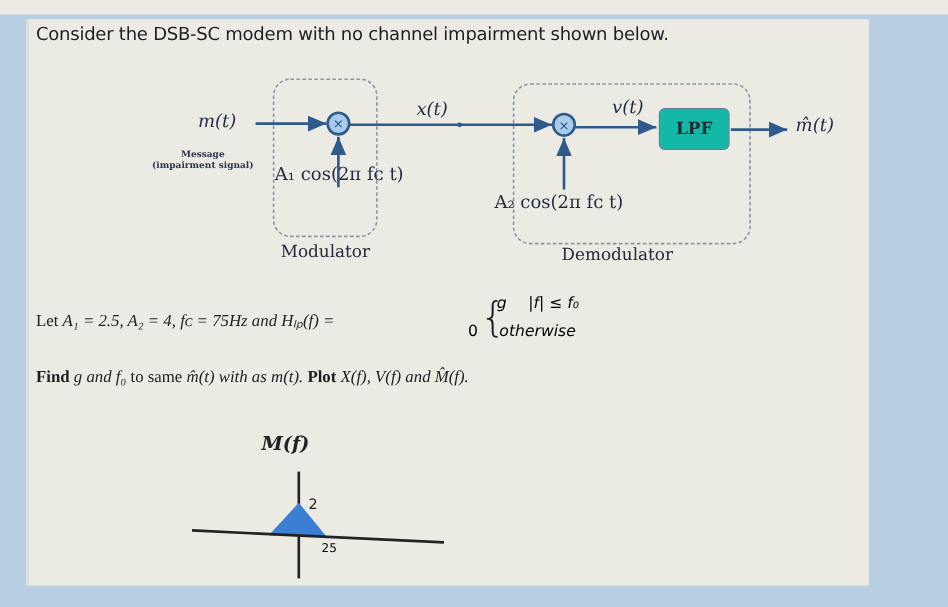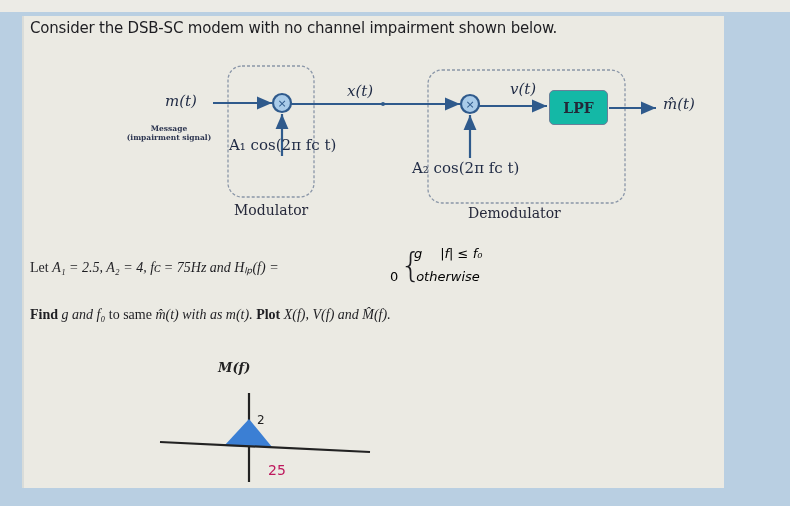--- a/index.html
+++ b/index.html
@@ -103,7 +103,7 @@
   <span class="ital">X(f), V(f) and M̂(f).</span>
 </div>
 
-<div class="abs" style="left:218px;top:360px;font-family:'DejaVu Serif',serif;font-weight:bold;font-style:italic;font-size:13px;color:#222">M(f)</div>
+<div class="abs" style="left:218px;top:360px;font-family:'DejaVu Serif',serif;font-weight:bold;font-style:italic;font-size:16px;color:#222">M(f)</div>
 <svg class="abs" style="left:150px;top:385px" width="240" height="110">
   <line x1="99" y1="8" x2="99" y2="97" stroke="#222" stroke-width="2.2"></line>
   <polygon points="74,61 99,34 122,62" fill="#3b7fd4"></polygon>

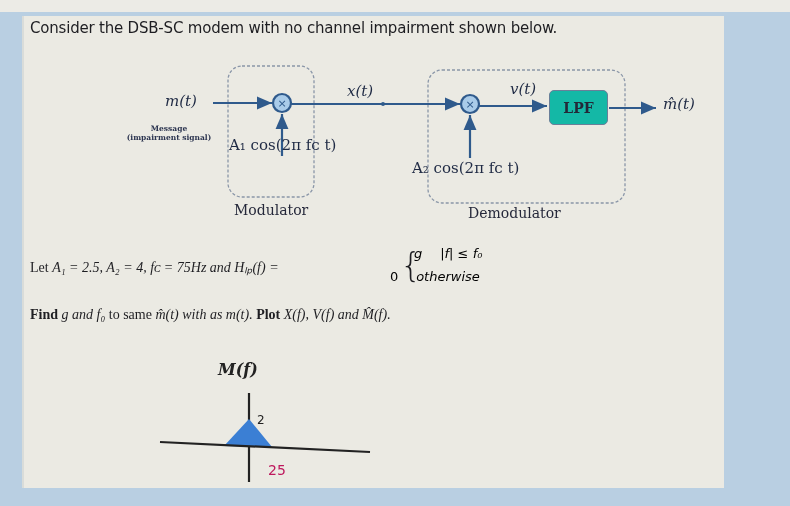--- a/index.html
+++ b/index.html
@@ -110,6 +110,6 @@
   <line x1="10" y1="57" x2="220" y2="67" stroke="#222" stroke-width="2.2"></line>
 </svg>
 <div class="abs" style="left:257px;top:413px;font-size:12px;color:#222">2</div>
-<div class="abs" style="left:268px;top:462px;font-size:14px;color:#be185d">25</div>
+<div class="abs" style="left:268px;top:452px;font-size:10px;color:#000000">25</div>
 
 </body></html>

